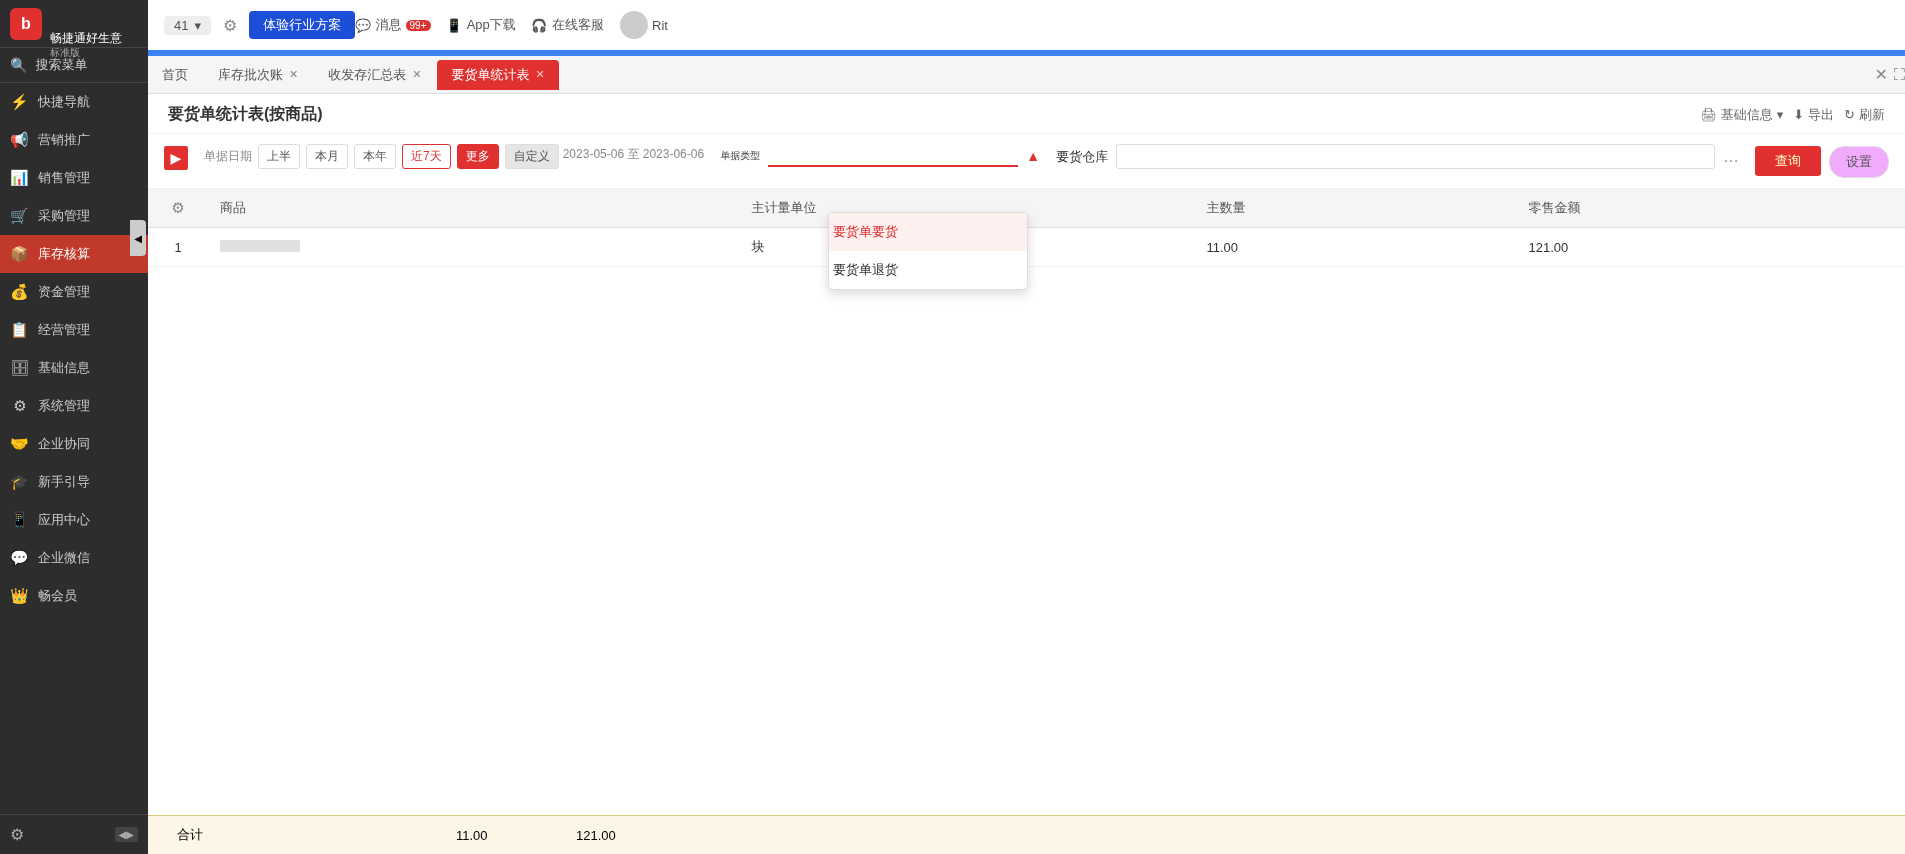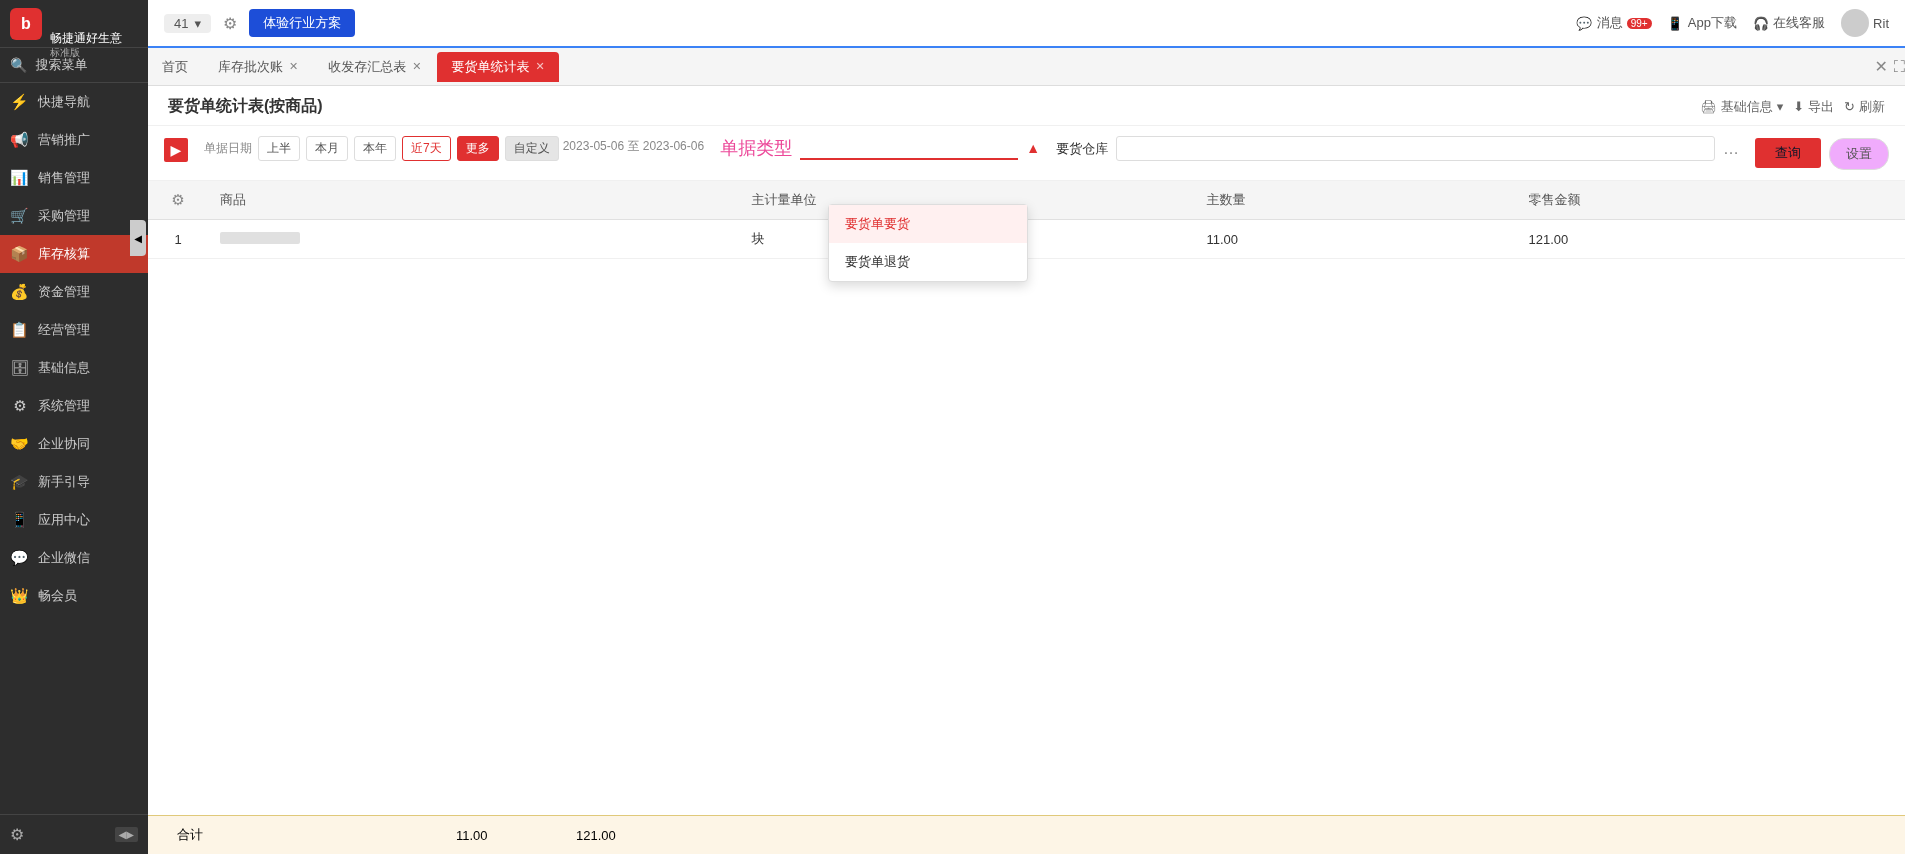--- a/index.html
+++ b/index.html
@@ -108,9 +108,8 @@
       display: flex;
       align-items: center;
       padding: 0 16px;
-      height: 48px;
-      border-bottom: 2px solid #3b82f6;
-      justify-content: space-between;
+      height: 56px;
+      border-bottom: 6px solid #3b82f6;
     }
     .topbar-left { display: flex; align-items: center; gap: 12px; }
     .topbar-tab-count {

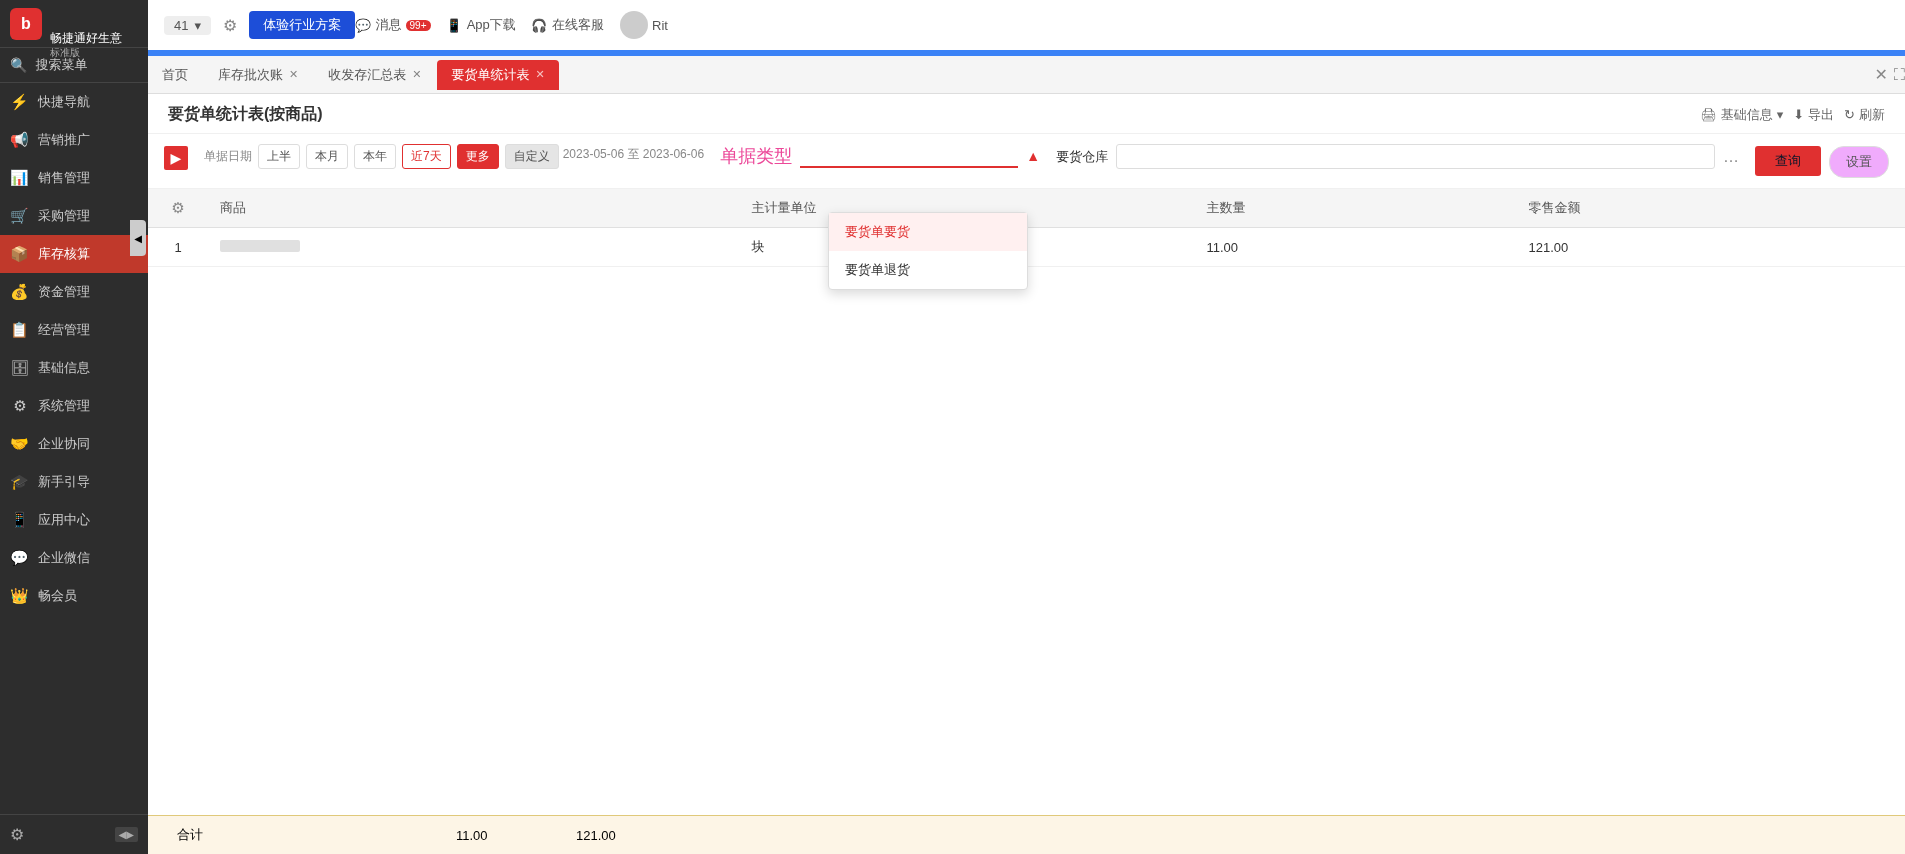--- a/index.html
+++ b/index.html
@@ -248,7 +248,7 @@
 
     .filter-type-group { display: flex; flex-direction: column; gap: 4px; min-width: 320px; }
     .filter-type-row { display: flex; align-items: center; gap: 8px; }
-    .filter-type-label { font-size: 18px; color: #ec4899; white-space: nowrap; }
+    .filter-type-label { font-size: 10px; color: #404040; white-space: nowrap; }
     .filter-type-input {
       flex: 1;
       border: none;

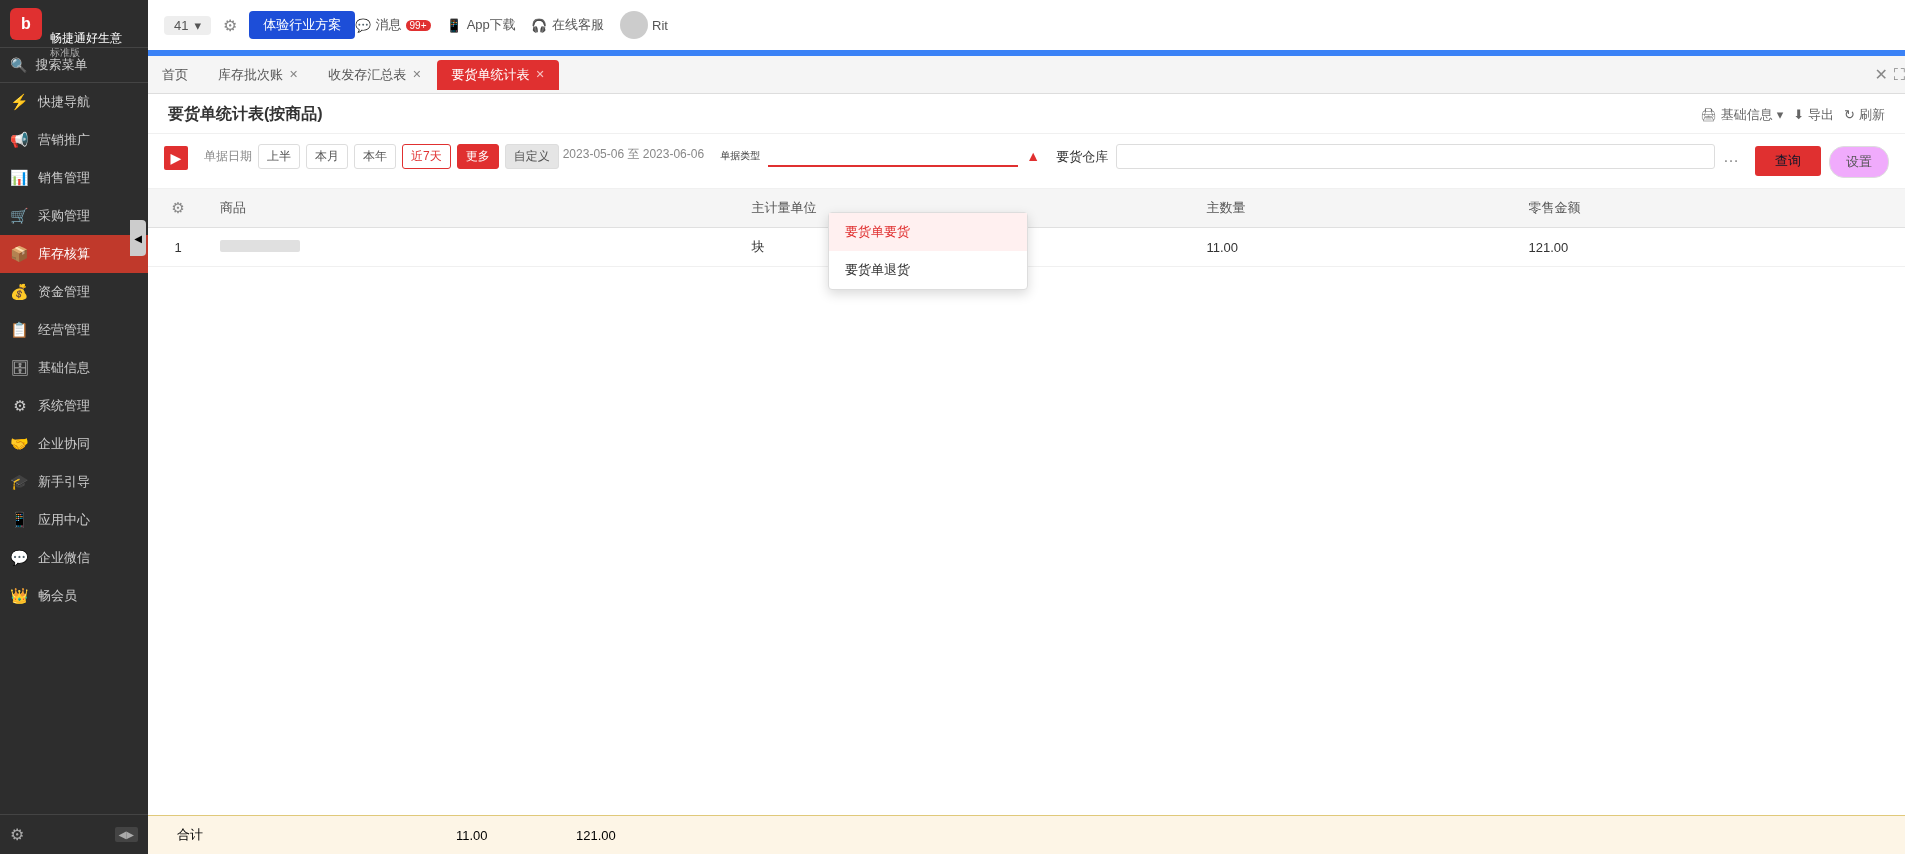--- a/index.html
+++ b/index.html
@@ -275,7 +275,7 @@
     .filter-actions { display: flex; gap: 8px; margin-left: auto; align-items: flex-start; padding-top: 2px; }
     .btn-query {
       background: #e03030;
-      color: #0f172a;
+      color: #fef9c3;
       border: none;
       border-radius: 3px;
       padding: 6px 20px;

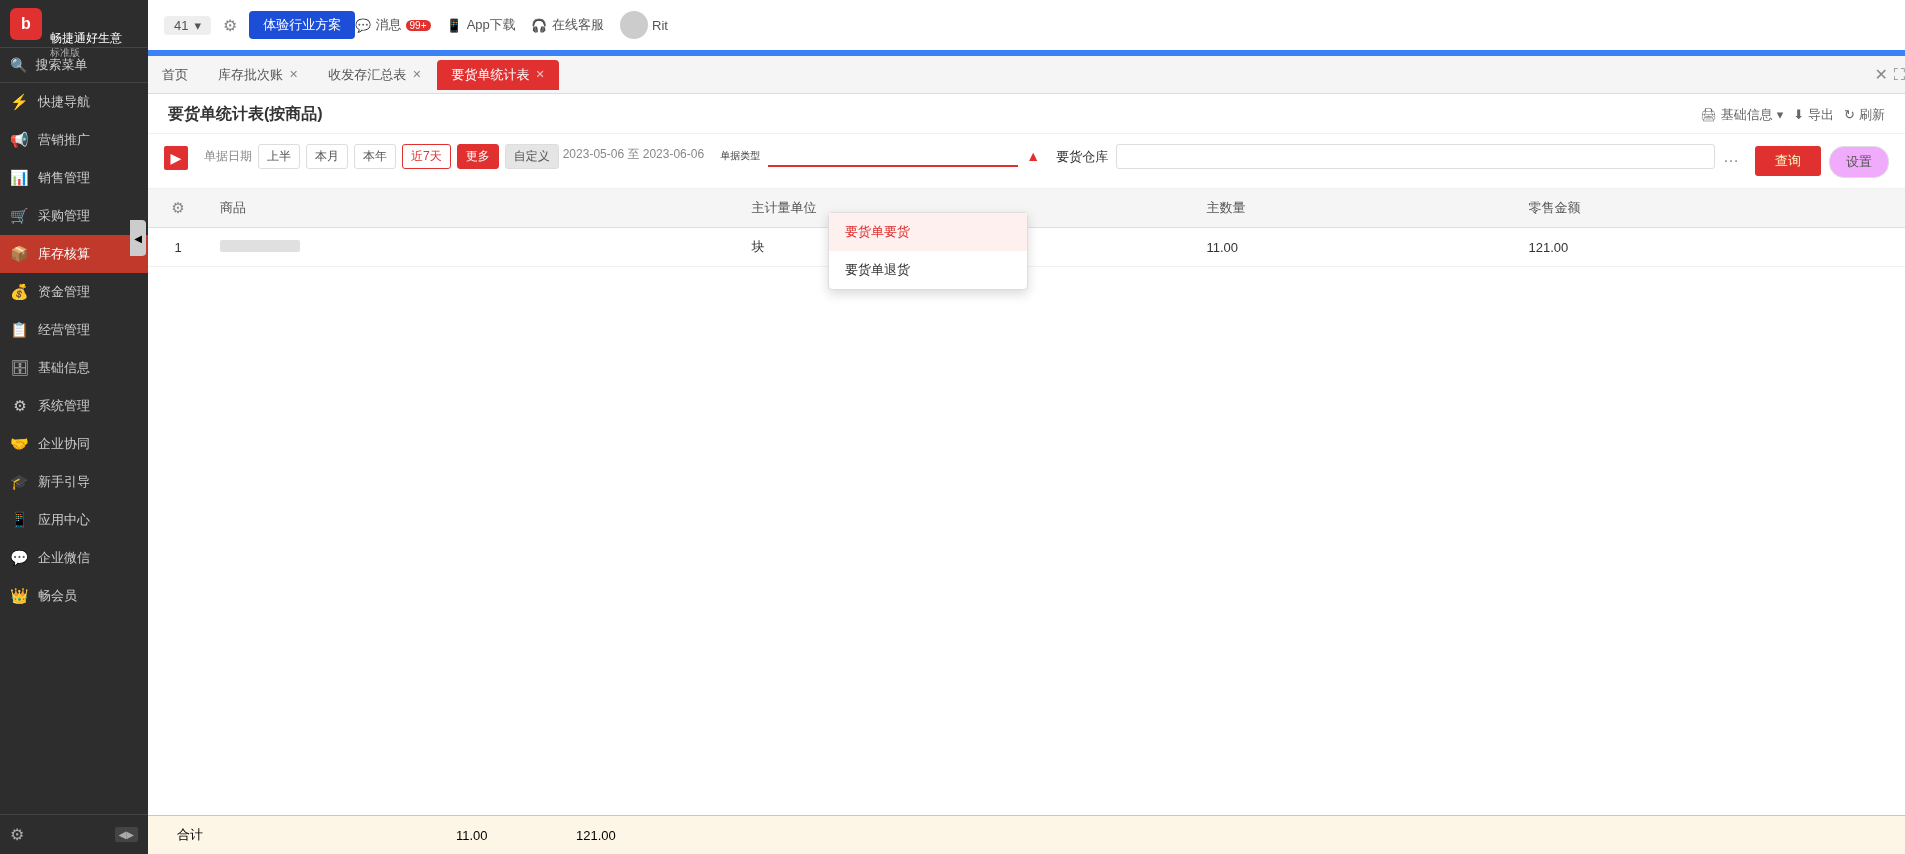--- a/index.html
+++ b/index.html
@@ -305,7 +305,7 @@
       min-width: 200px;
     }
     .dropdown-item {
-      padding: 10px 16px;
+      padding: 10px 4px;
       cursor: pointer;
       font-size: 13px;
       color: #333;

